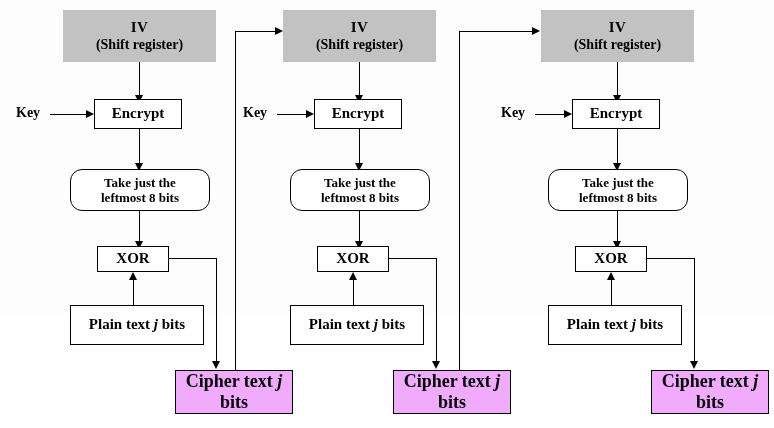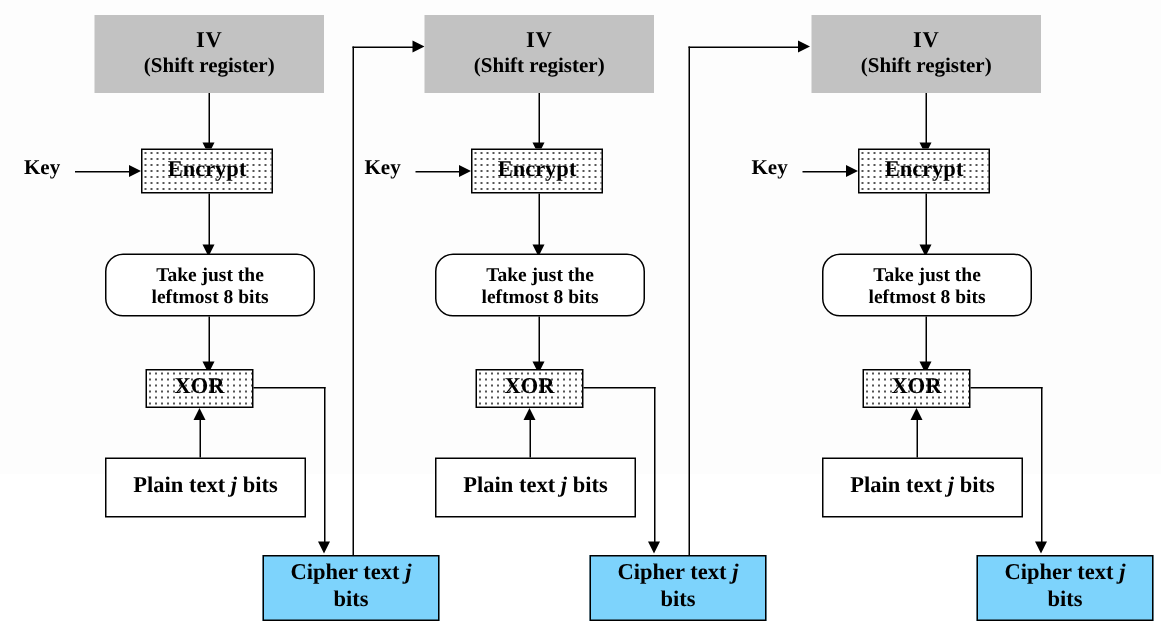--- a/index.html
+++ b/index.html
@@ -25,7 +25,7 @@
   }
 
   .plain{border:1.3px solid #000;background:#fff;font-size:15px;}
-  .cipher{border:1.3px solid #000;background:#7dd3fc;font-size:15px;flex-direction:column;text-align:center;}
+  .cipher{border:1.3px solid #000;background:#f0abfc;font-size:18px;flex-direction:column;text-align:center;}
   .rounded{border:1.3px solid #000;background:#fff;border-radius:12px;font-size:13px;flex-direction:column;}
 
   .keylabel{position:absolute;font-size:14px;font-weight:bold;color:#000;}

